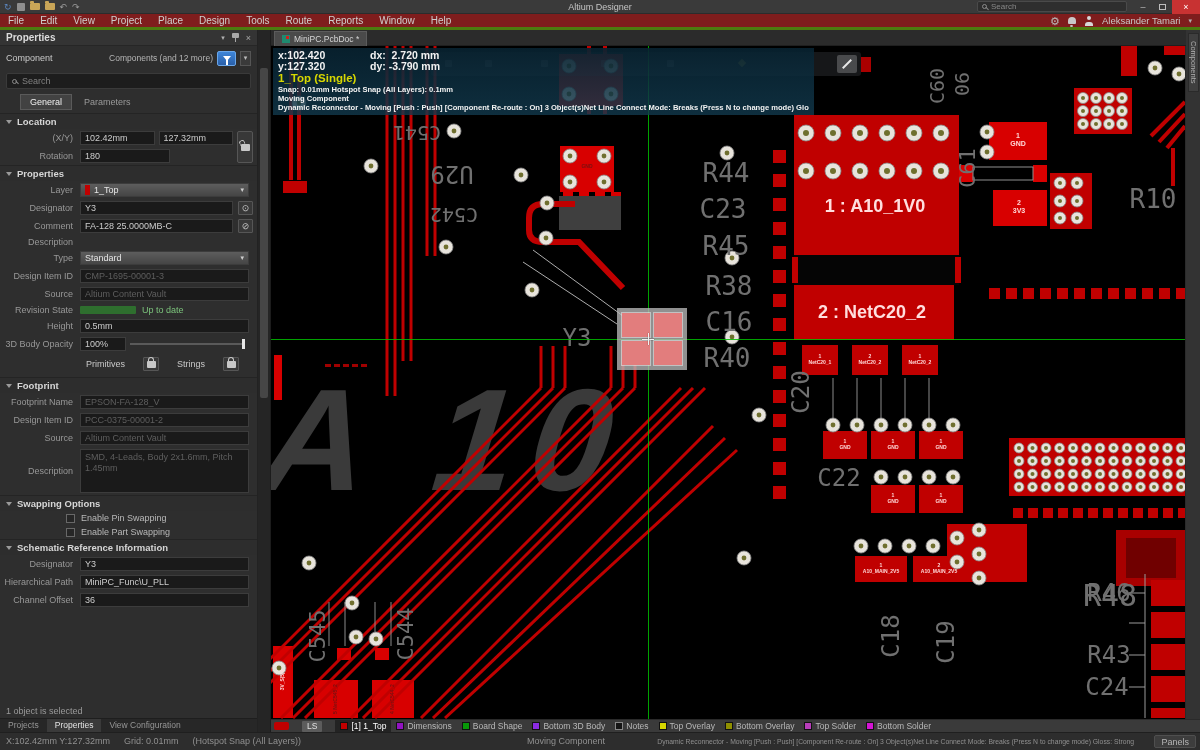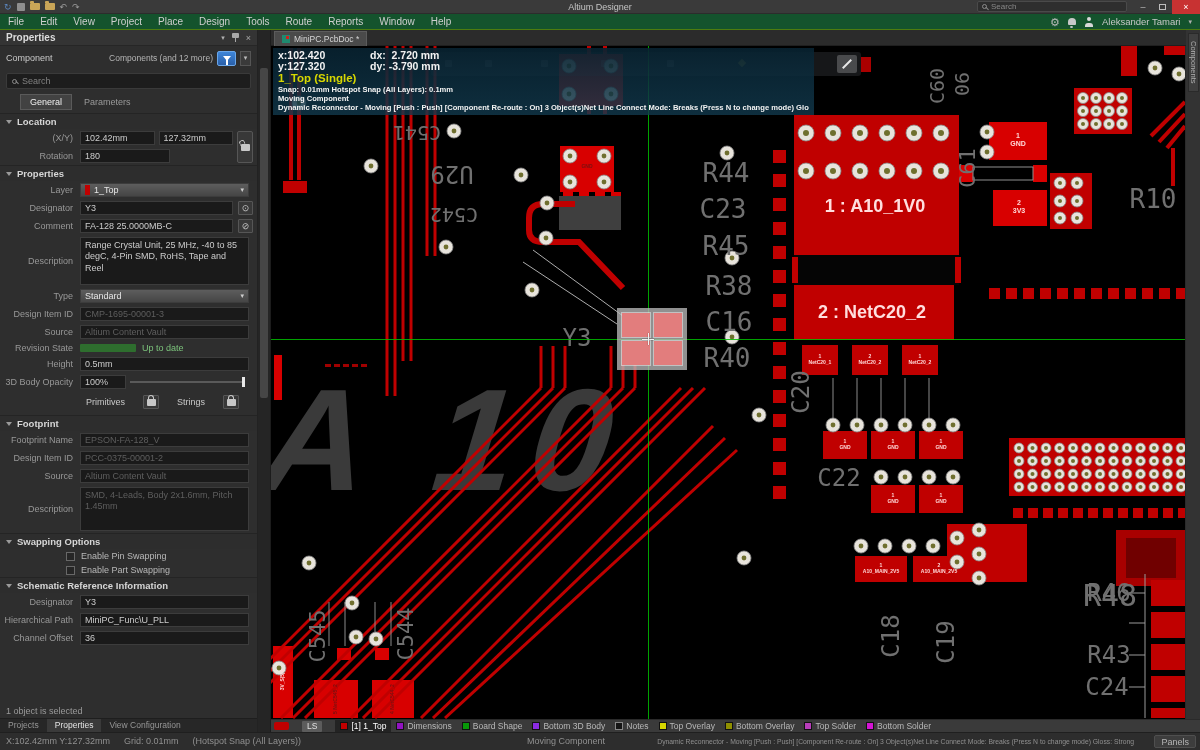--- a/index.html
+++ b/index.html
@@ -25,7 +25,7 @@
   #close-btn{width:28px;height:14px;background:#c83232;color:#fff;text-align:center;font-size:9px;line-height:14px}
 
   
-  #menubar{height:16px;background:#14532d;display:flex;align-items:center;border-bottom:1px solid #4d7c0f}
+  #menubar{height:16px;background:#7f1d1d;display:flex;align-items:center;border-bottom:3px solid #4d7c0f}
   #menu-items{display:flex}
   .mi{font-size:10px;color:#cfcfcf;padding:0 8px;line-height:16px}
   .menu-right{margin-left:auto;display:flex;align-items:center;gap:8px;padding-right:8px;color:#c8c8c8}

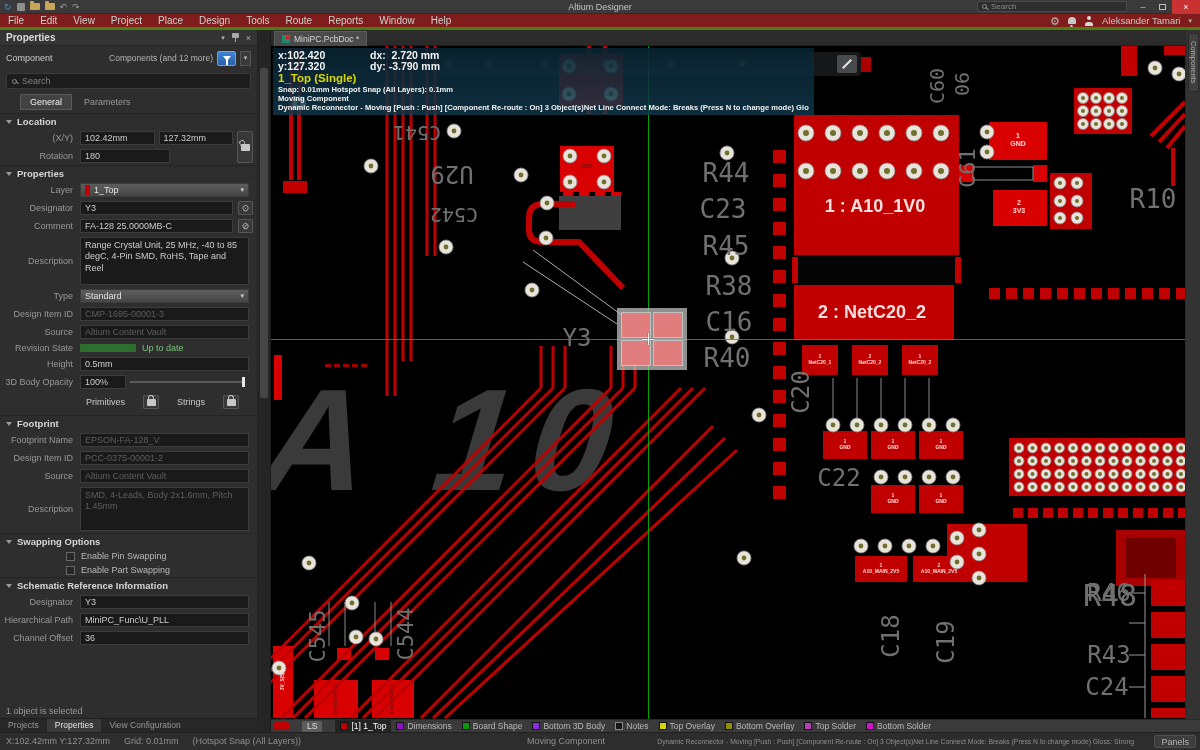--- a/index.html
+++ b/index.html
@@ -275,7 +275,6 @@
       </div>
       <div class="row">
         <span class="lbl">Description</span>
-        <span class="fld multi">Range Crystal Unit, 25 MHz, -40 to 85 degC, 4-Pin SMD, RoHS, Tape and Reel</span>
       </div>
       <div class="row">
         <span class="lbl">Type</span>

